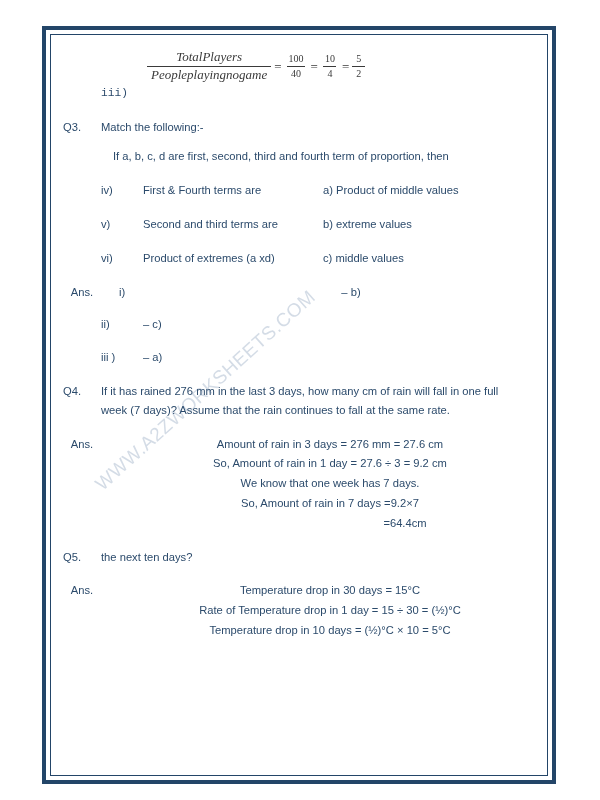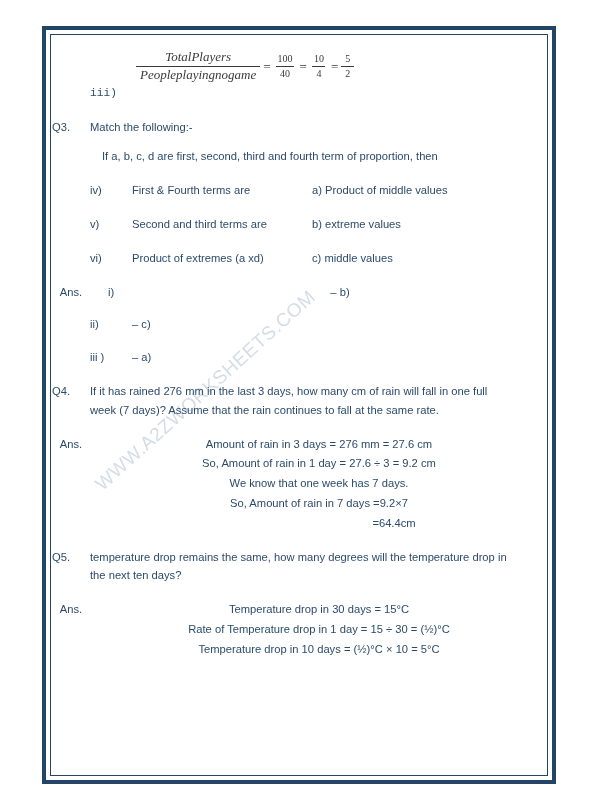--- a/index.html
+++ b/index.html
@@ -65,6 +65,7 @@
     font-size: 11.2px;
     line-height: 1.5;
     z-index: 3;
+    padding-left: 11px;
   }
 
   .row {

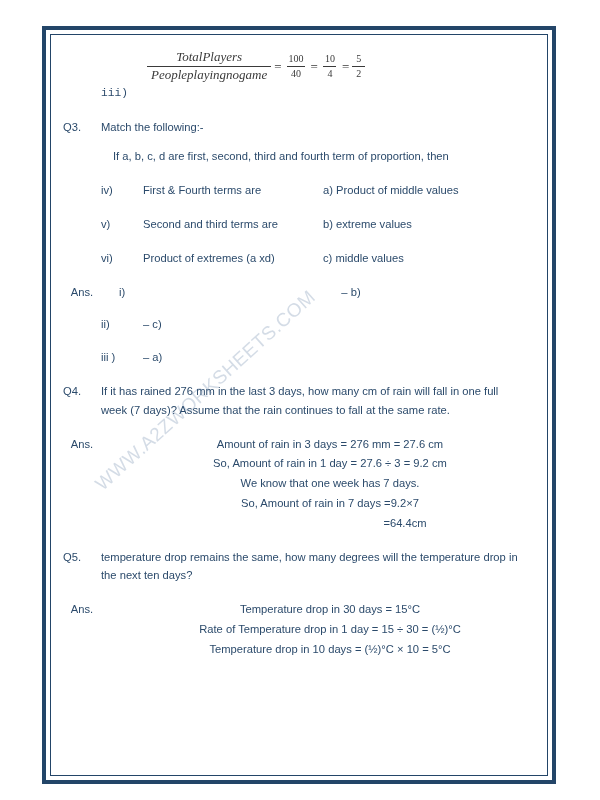--- a/index.html
+++ b/index.html
@@ -269,7 +269,6 @@
   <div class="row q-block">
     <div class="lbl">Q5.</div>
     <div class="body-col">
-      <div class="para-line">temperature drop remains the same, how many degrees will the temperature drop in</div>
       <div class="para-line">the next ten days?</div>
     </div>
   </div>

